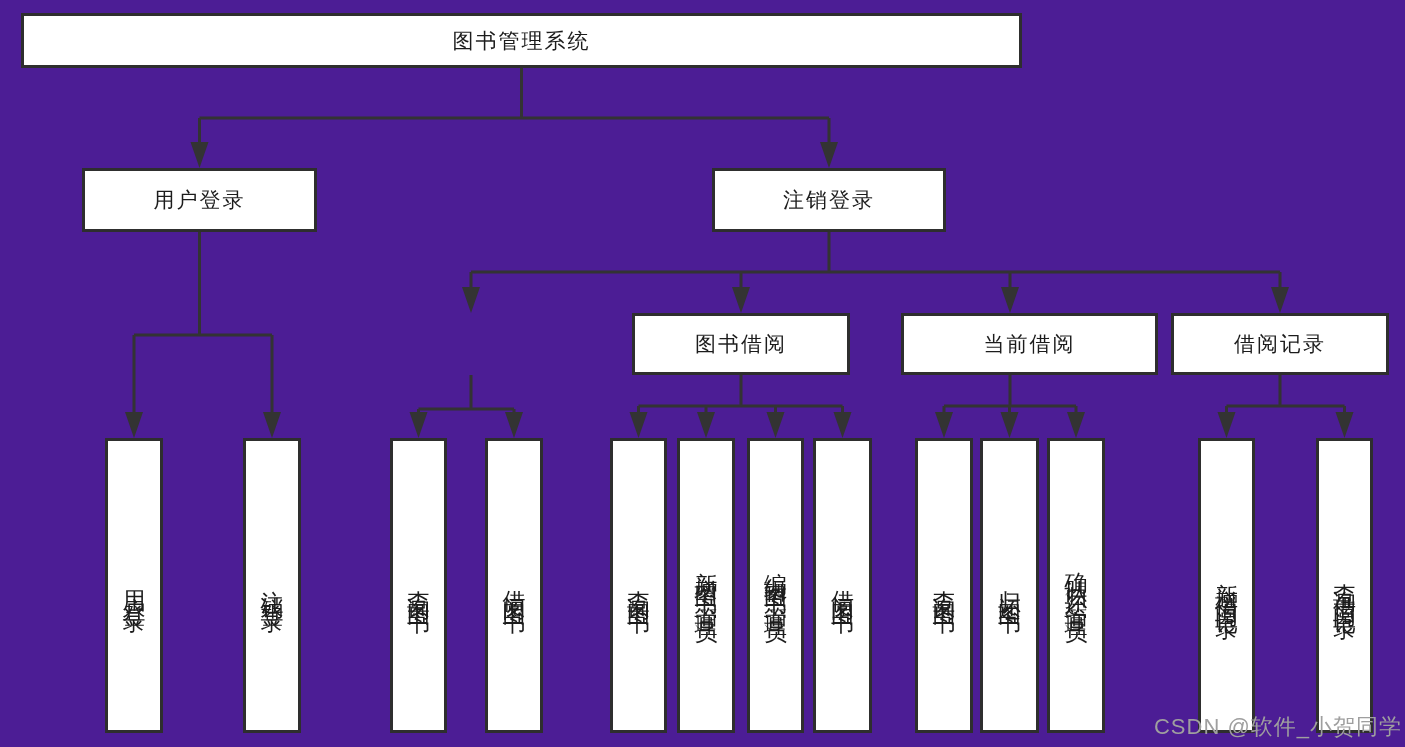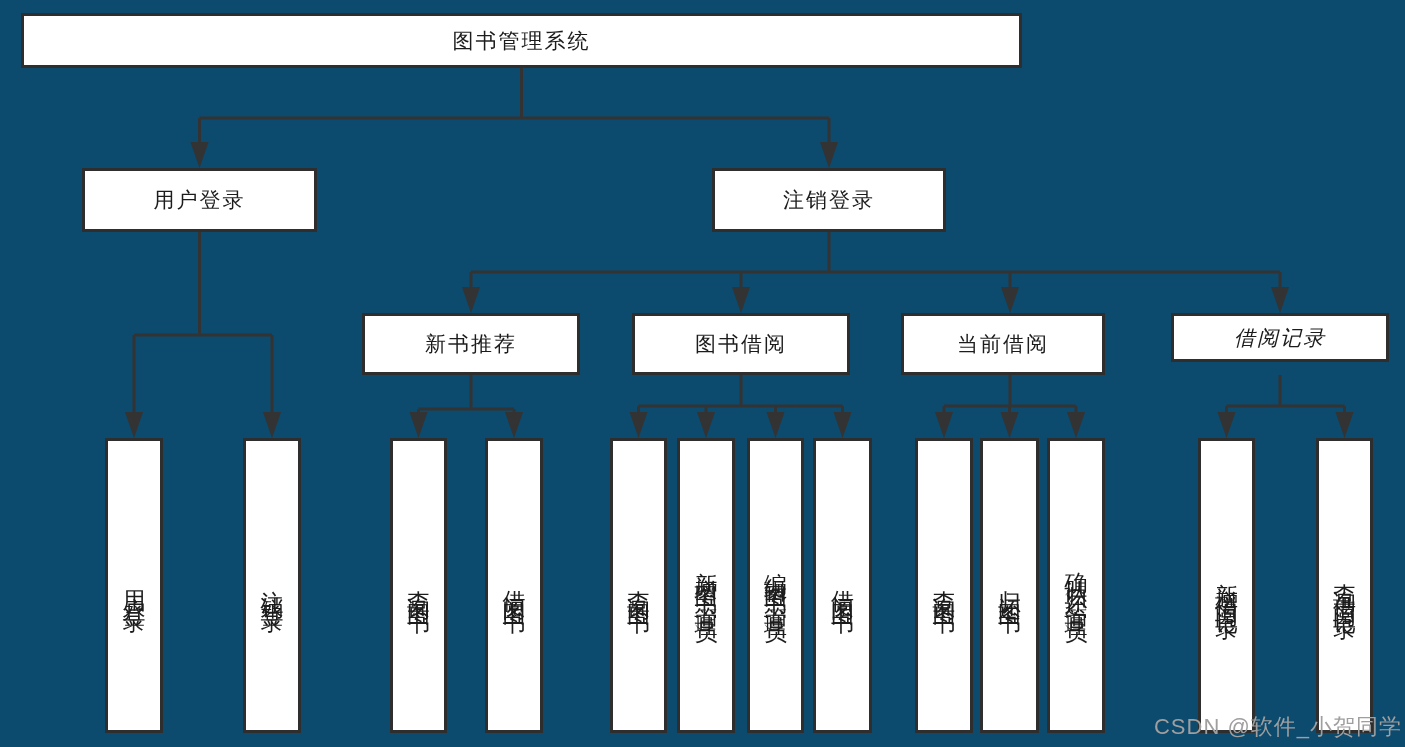--- a/index.html
+++ b/index.html
@@ -11,7 +11,7 @@
     position: relative;
     width: 1405px;
     height: 747px;
-    background: #0c4a6e;
+    background: #4c1d95;
     font-family: "Liberation Sans", "DejaVu Sans", sans-serif;
     overflow: hidden;
   }

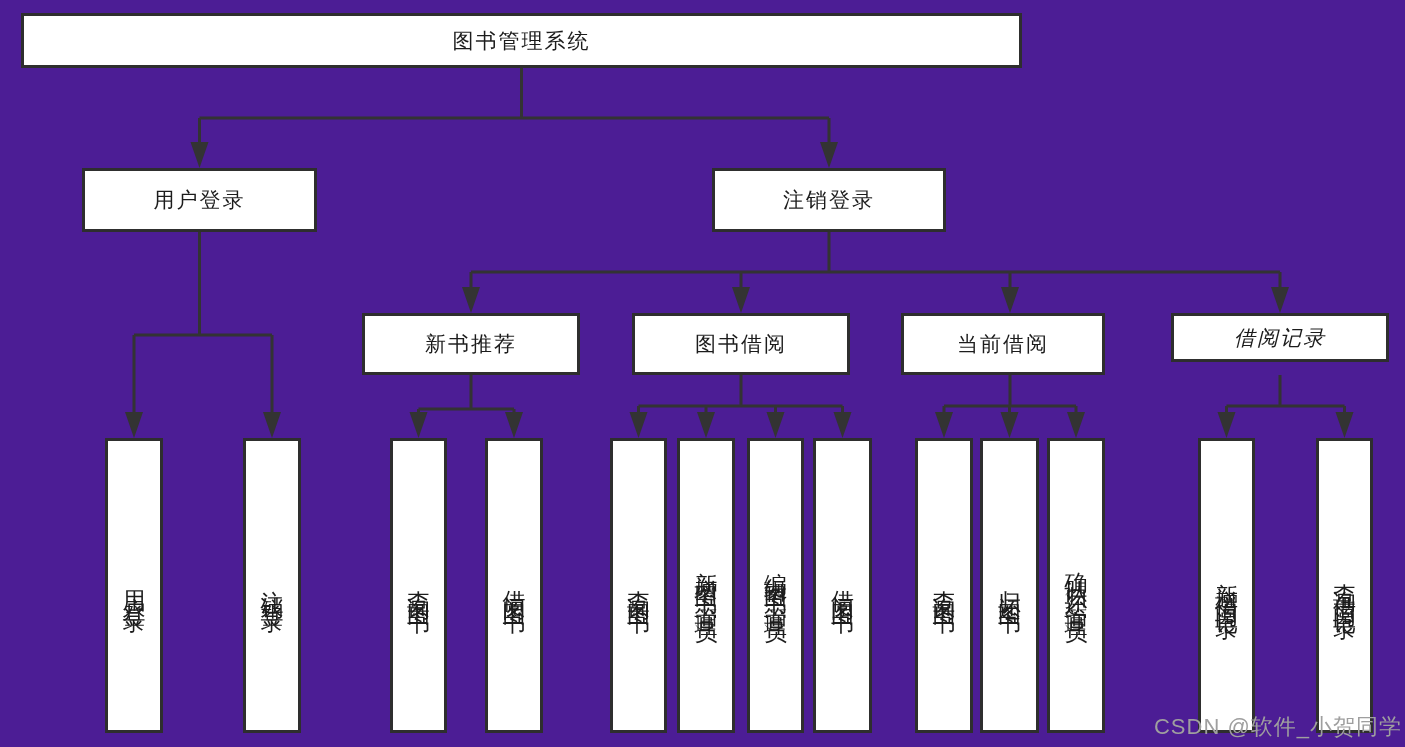--- a/index.html
+++ b/index.html
@@ -94,9 +94,6 @@
     <span>注销登录</span>
   </div>
 
-  <div class="box h" style="left:362px; top:313px; width:218px; height:62px;">
-    <span>新书推荐</span>
-  </div>
   <div class="box h" style="left:632px; top:313px; width:218px; height:62px;">
     <span>图书借阅</span>
   </div>

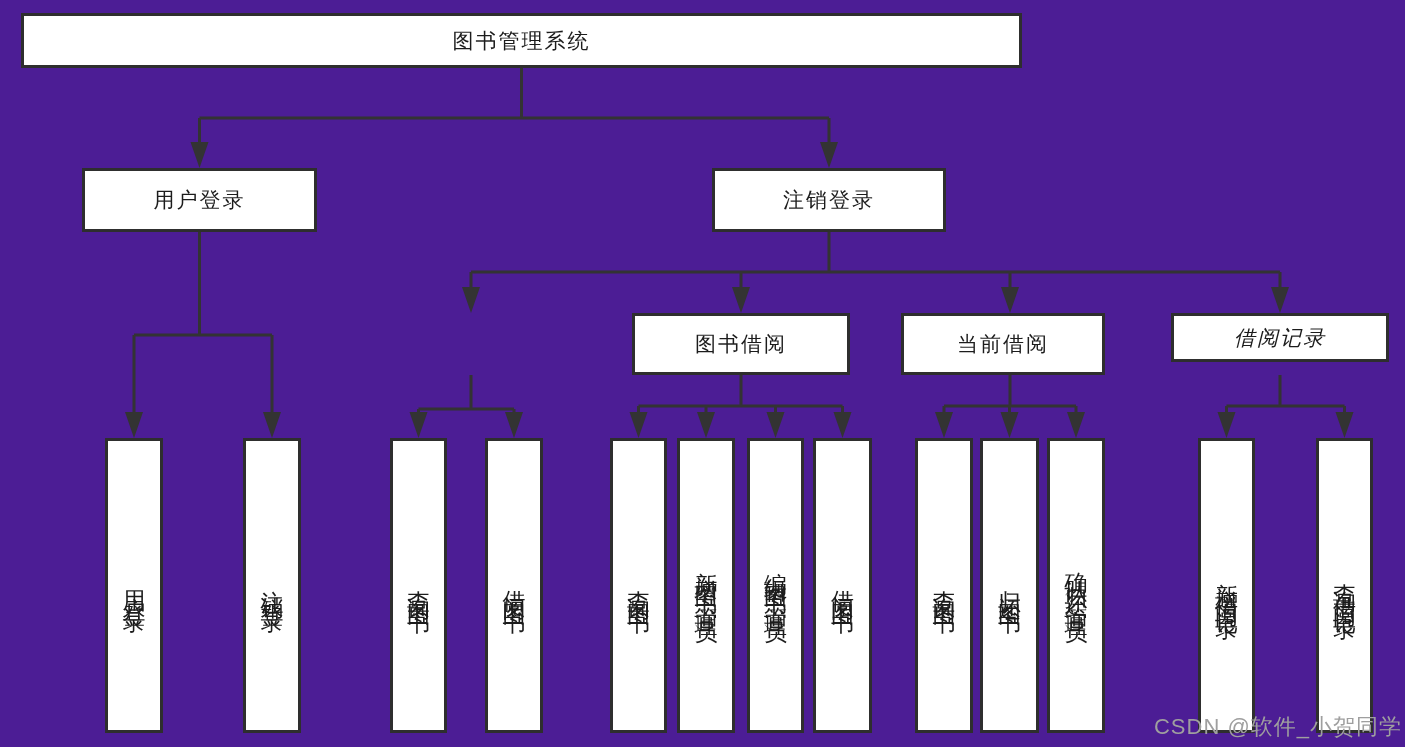--- a/index.html
+++ b/index.html
@@ -97,7 +97,7 @@
   <div class="box h" style="left:632px; top:313px; width:218px; height:62px;">
     <span>图书借阅</span>
   </div>
-  <div class="box h" style="left:901px; top:313px; width:204px; height:62px;">
+  <div class="box h" style="left:901px; top:313px; width:257px; height:62px;">
     <span>当前借阅</span>
   </div>
   <div class="box h" style="left:1171px; top:313px; width:218px; height:49px;font-style:italic;">

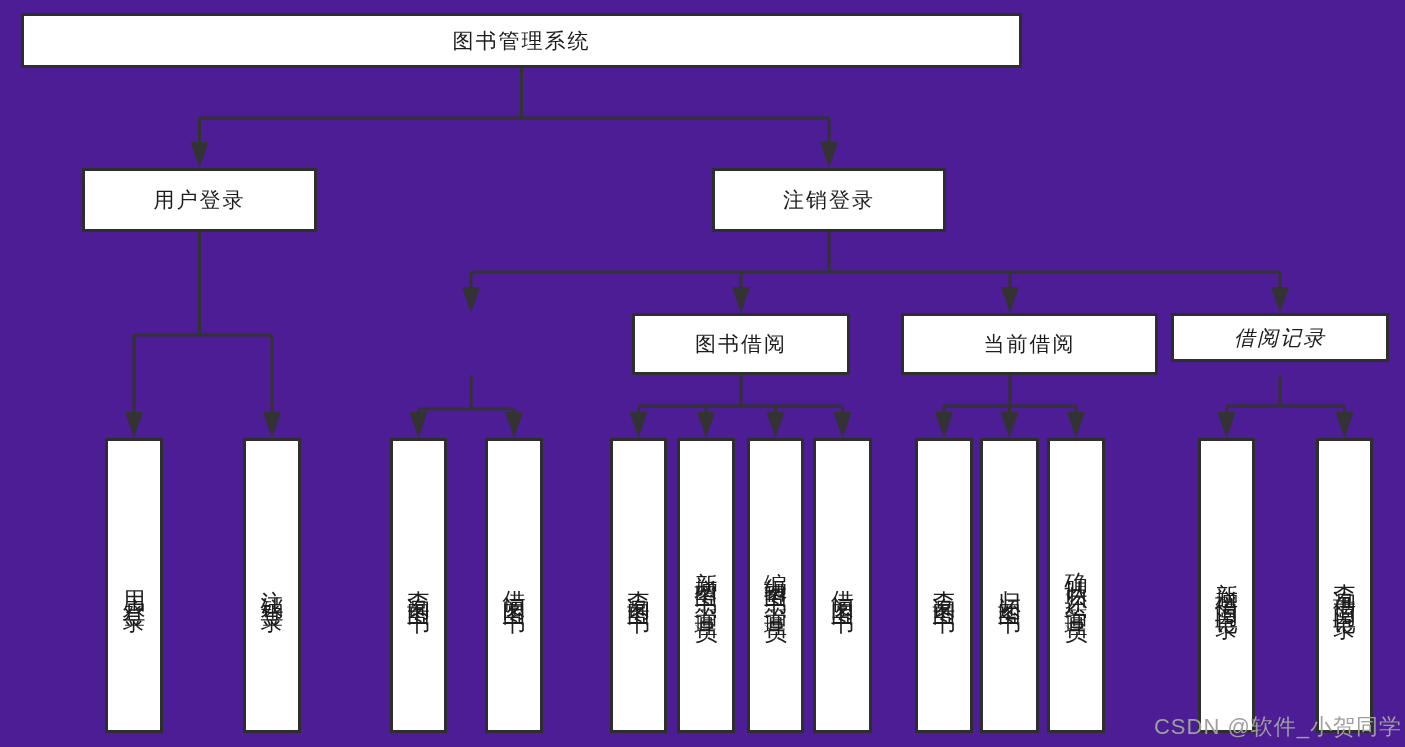--- a/index.html
+++ b/index.html
@@ -100,7 +100,7 @@
   <div class="box h" style="left:901px; top:313px; width:257px; height:62px;">
     <span>当前借阅</span>
   </div>
-  <div class="box h" style="left:1171px; top:313px; width:218px; height:49px;font-style:italic;">
+  <div class="box h" style="left:1171px; top:313px; width:218px; height:62px;">
     <span>借阅记录</span>
   </div>
 

